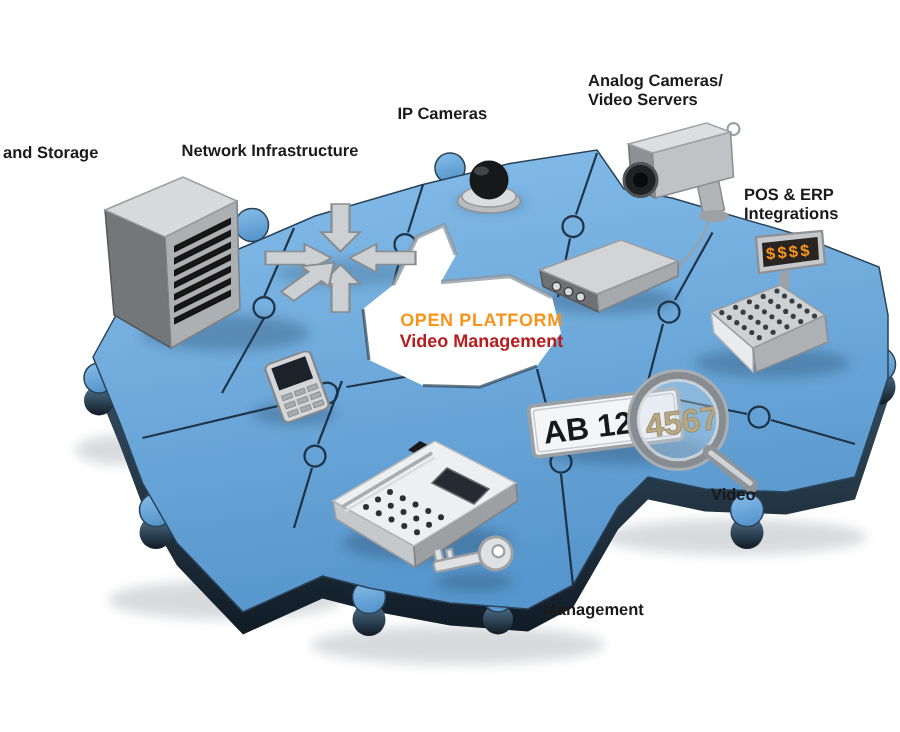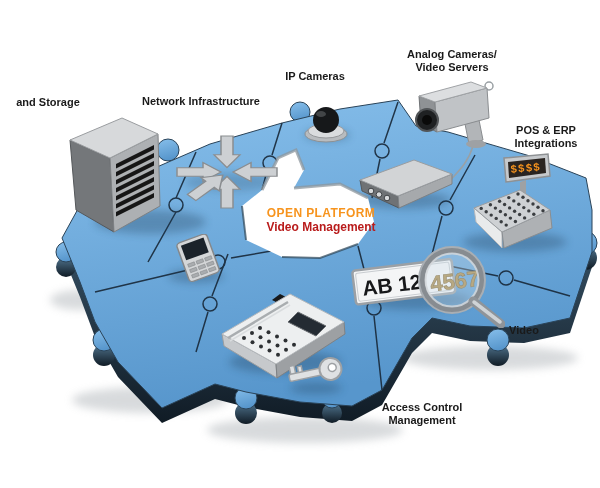--- a/index.html
+++ b/index.html
@@ -8,7 +8,7 @@
          font-family:"Liberation Sans",sans-serif;}
   .icon{position:absolute;}
   .lbl{position:absolute;font-size:11px;font-weight:bold;color:#1a1a1a;
-       text-align:center;line-height:13px;}
+       text-align:left;line-height:13px;}
   .lbl span{display:block;}
   .center-lbl{position:absolute;left:246px;top:206px;width:150px;text-align:center;line-height:14px;}
   .center-lbl .l1{display:block;font-size:12px;font-weight:bold;color:#F7941E;letter-spacing:.4px;}

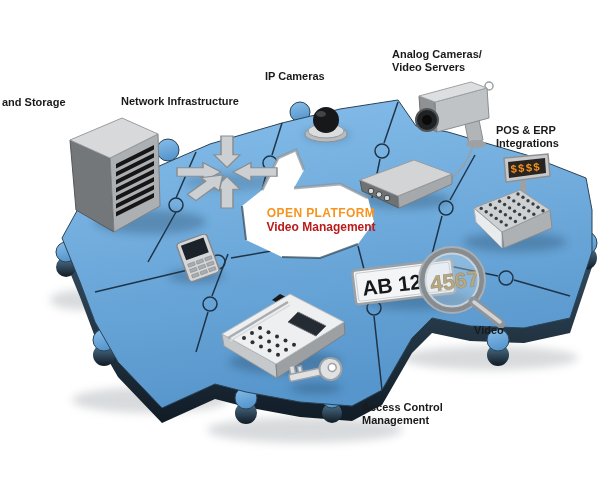--- a/index.html
+++ b/index.html
@@ -304,7 +304,6 @@
   </div>
 
   <div class="lbl" style="left:362px;top:401px;width:120px">
-    <span>Access Control</span>
     <span>Management</span>
   </div>
 

